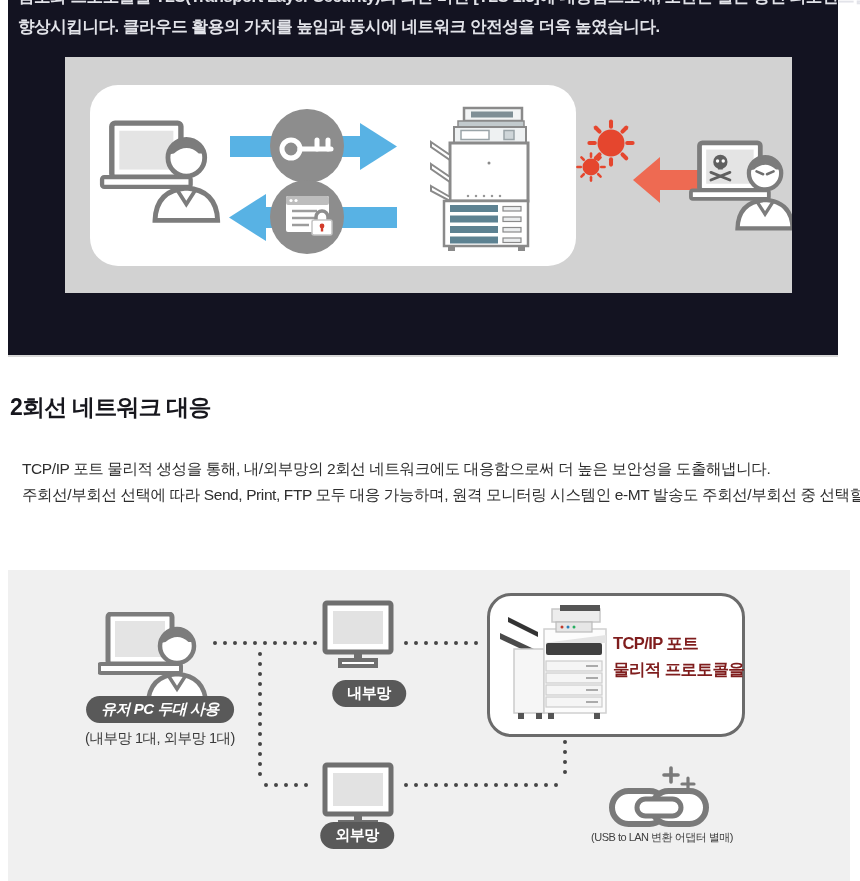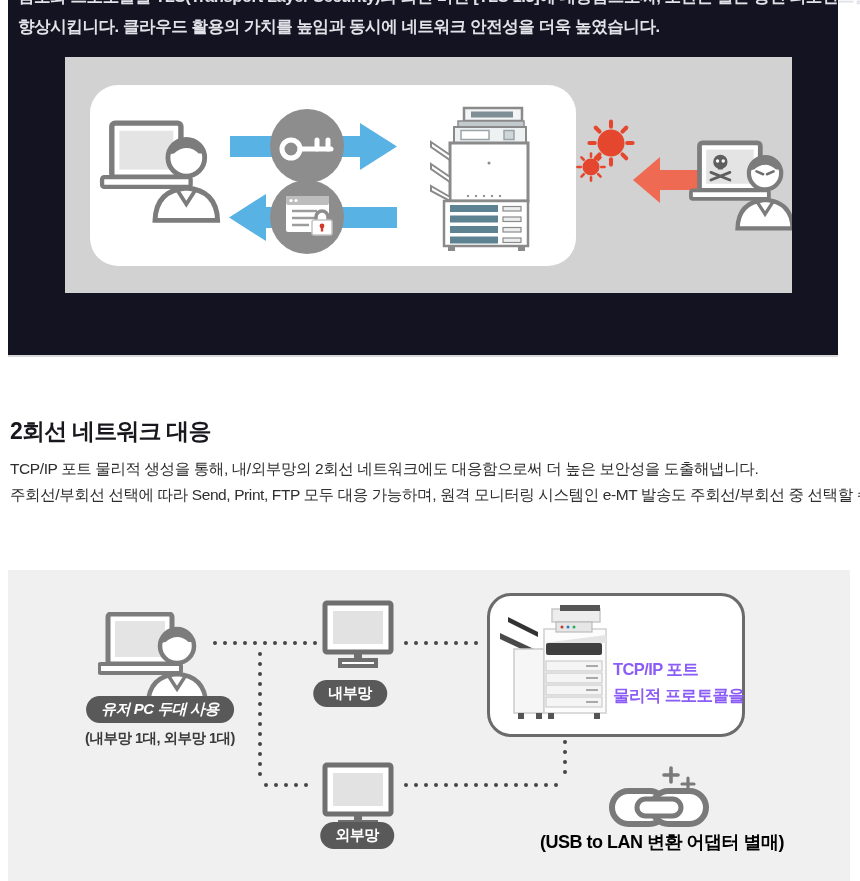--- a/index.html
+++ b/index.html
@@ -14,7 +14,7 @@
   .gray-panel{position:absolute;left:57px;top:57px;width:727px;height:236px;background:#d2d2d2;}
   .gray-panel svg{display:block;}
   
-  .heading{position:absolute;left:10px;top:416px;font-size:23px;font-weight:700;color:#17171d;letter-spacing:-0.8px;}
+  .heading{position:absolute;left:10px;top:392px;font-size:23px;font-weight:700;color:#17171d;letter-spacing:-0.8px;}
   .bodytext{position:absolute;left:10px;top:456px;width:845px;font-size:15.5px;line-height:26px;
             color:#2e2e2e;letter-spacing:-0.4px;}
   .bodytext div{white-space:nowrap;}

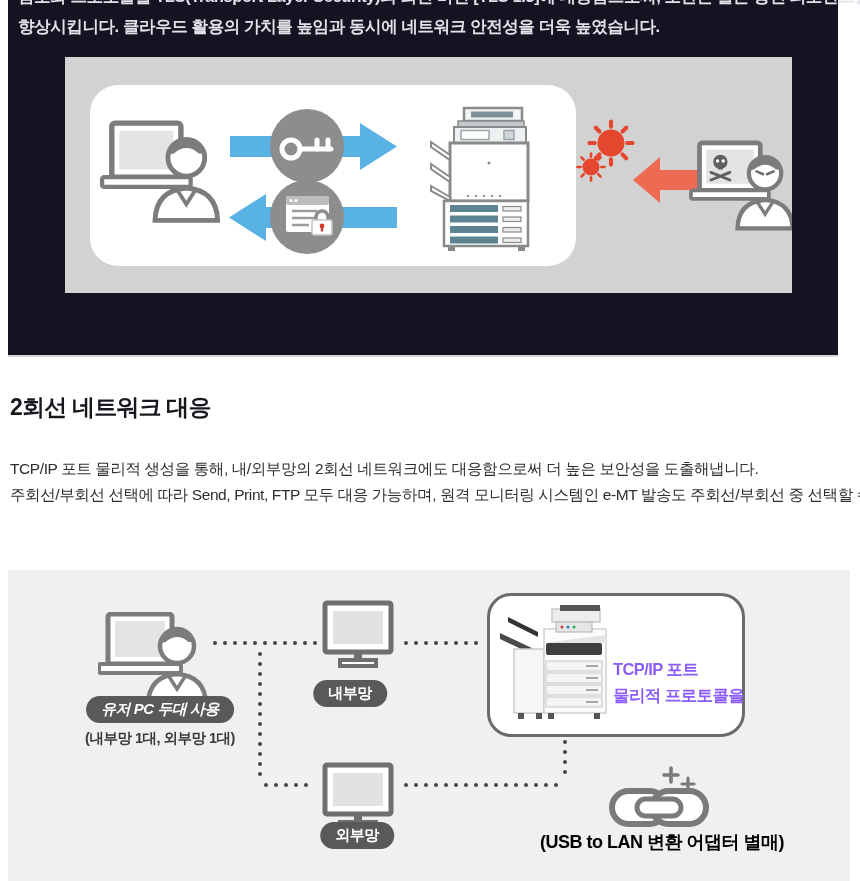--- a/index.html
+++ b/index.html
@@ -17,7 +17,7 @@
   .heading{position:absolute;left:10px;top:392px;font-size:23px;font-weight:700;color:#17171d;letter-spacing:-0.8px;}
   .bodytext{position:absolute;left:10px;top:456px;width:845px;font-size:15.5px;line-height:26px;
             color:#2e2e2e;letter-spacing:-0.4px;}
-  .bodytext div{white-space:nowrap;}
+  .bodytext div{white-space:nowrap;margin-left:12px;}
   
   .net-panel{position:absolute;left:8px;top:570px;width:842px;height:311px;background:#f0f0f0;}
   .net-panel .abs{position:absolute;}

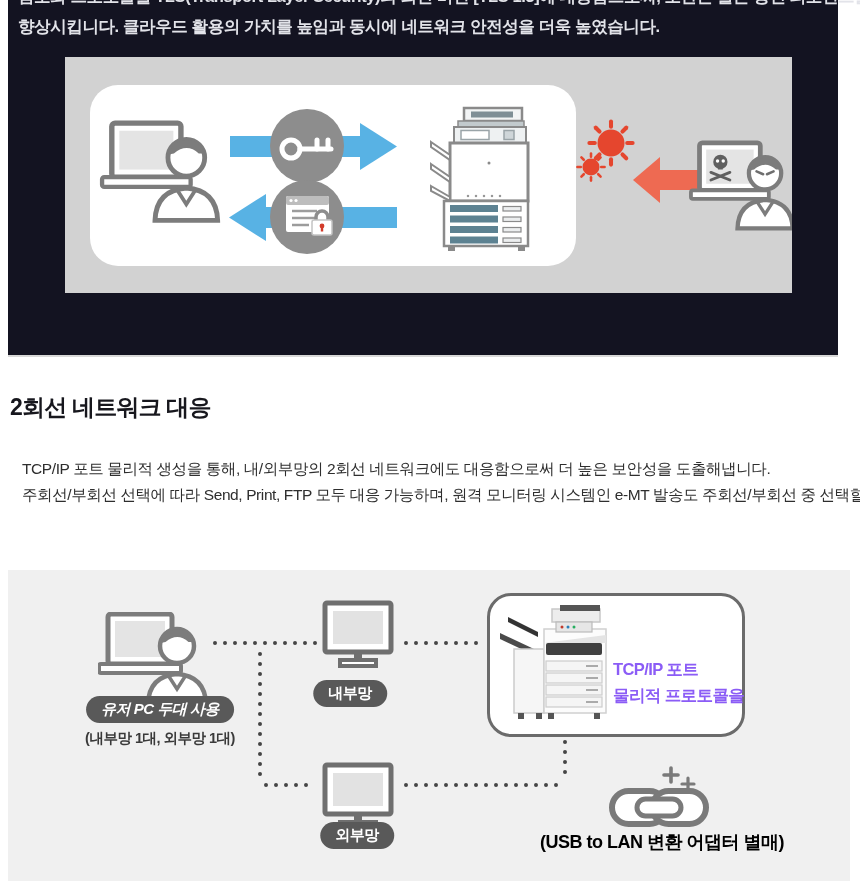--- a/index.html
+++ b/index.html
@@ -27,8 +27,8 @@
         letter-spacing:-0.5px;white-space:nowrap;}
   .printer-card{position:absolute;left:479px;top:23px;width:258px;height:144px;background:#fff;
                 border:3px solid #6b6b6b;border-radius:24px;box-sizing:border-box;}
-  .card-caption{position:absolute;left:123px;top:34px;font-size:16.5px;font-weight:700;color:#8b5cf6;
-                line-height:26px;letter-spacing:-0.6px;white-space:nowrap;margin-top:26px;}
+  .card-caption{position:absolute;left:123px;top:34px;font-size:16.5px;font-weight:700;color:#7f1d1d;
+                line-height:26px;letter-spacing:-0.6px;white-space:nowrap;}
 </style>
 </head>
 <body>

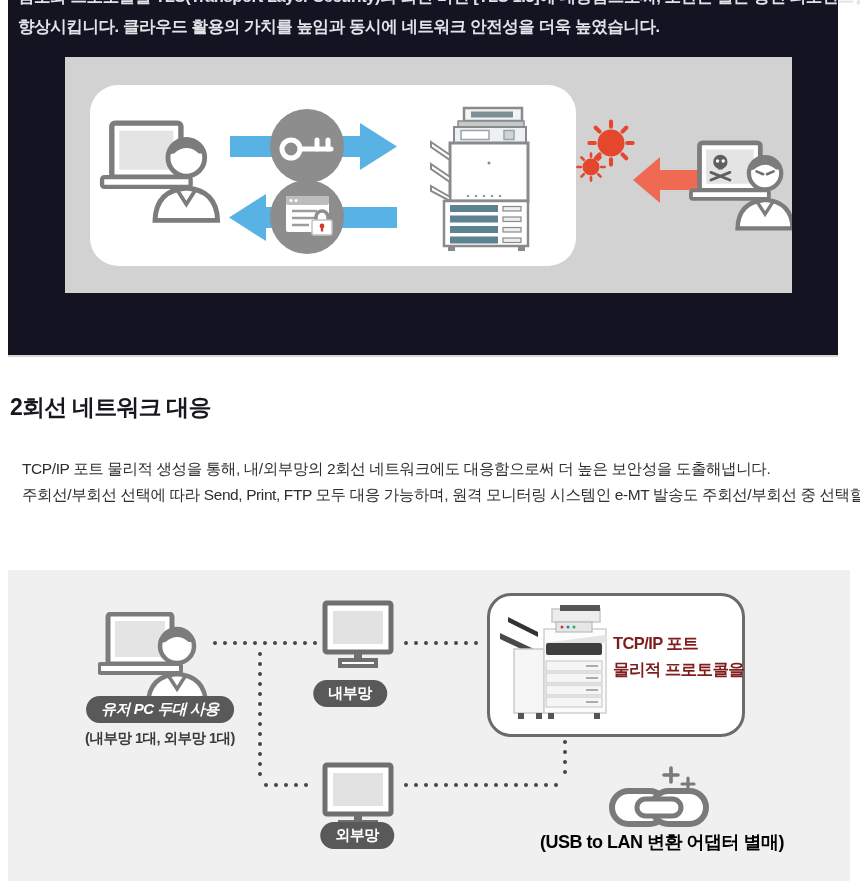--- a/index.html
+++ b/index.html
@@ -195,7 +195,7 @@
       <rect x="32" y="52" width="8" height="8" fill="#6f6f6f"></rect>
       <rect x="18" y="60" width="36" height="6" fill="#fff" stroke="#6f6f6f" stroke-width="4"></rect>
     </svg>
-    <div class="pill" style="left:342px;top:110px;">내부망</div>
+    <div class="pill" style="left:361px;top:110px;">내부망</div>
 
     <svg class="abs" style="left:314px;top:192px;" width="72" height="70" viewBox="0 0 72 70">
       <rect x="3" y="3" width="66" height="49" rx="2" fill="#fff" stroke="#6f6f6f" stroke-width="5"></rect>

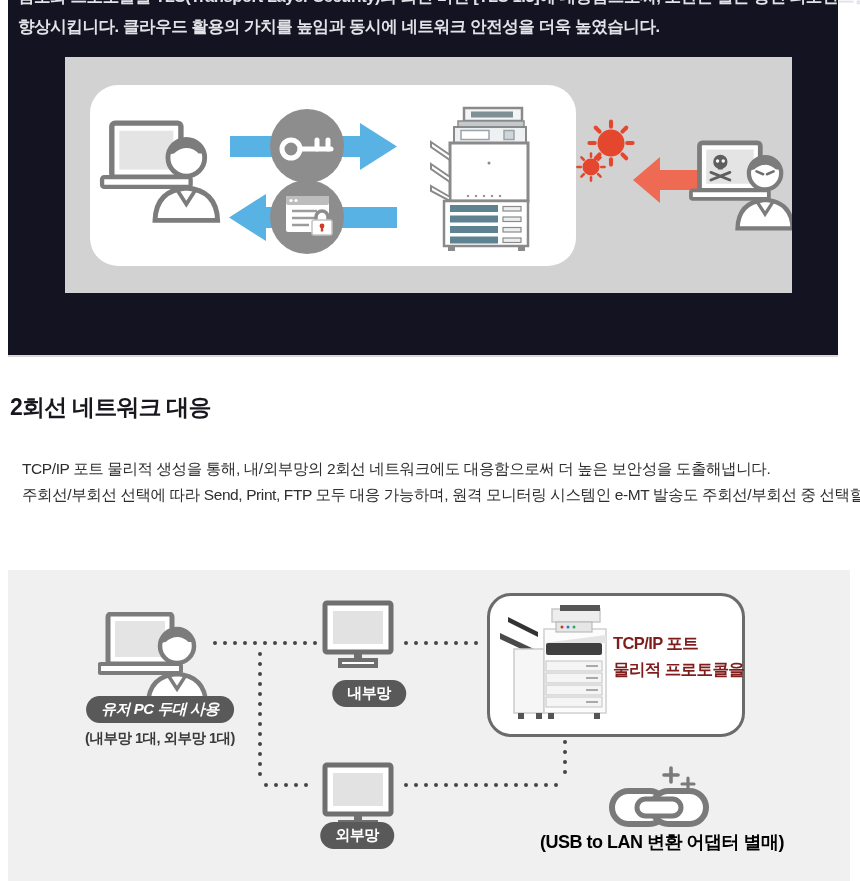--- a/index.html
+++ b/index.html
@@ -23,7 +23,7 @@
   .net-panel .abs{position:absolute;}
   .pill{position:absolute;transform:translateX(-50%);background:#595959;color:#fff;font-size:15px;
         font-weight:700;letter-spacing:-0.5px;padding:4px 15px;border-radius:15px;white-space:nowrap;}
-  .note{position:absolute;transform:translateX(-50%);color:#3a3a3a;font-size:14.5px;font-weight:700;
+  .note{position:absolute;transform:translateX(-50%);color:#3a3a3a;font-size:14.5px;font-weight:400;
         letter-spacing:-0.5px;white-space:nowrap;}
   .printer-card{position:absolute;left:479px;top:23px;width:258px;height:144px;background:#fff;
                 border:3px solid #6b6b6b;border-radius:24px;box-sizing:border-box;}

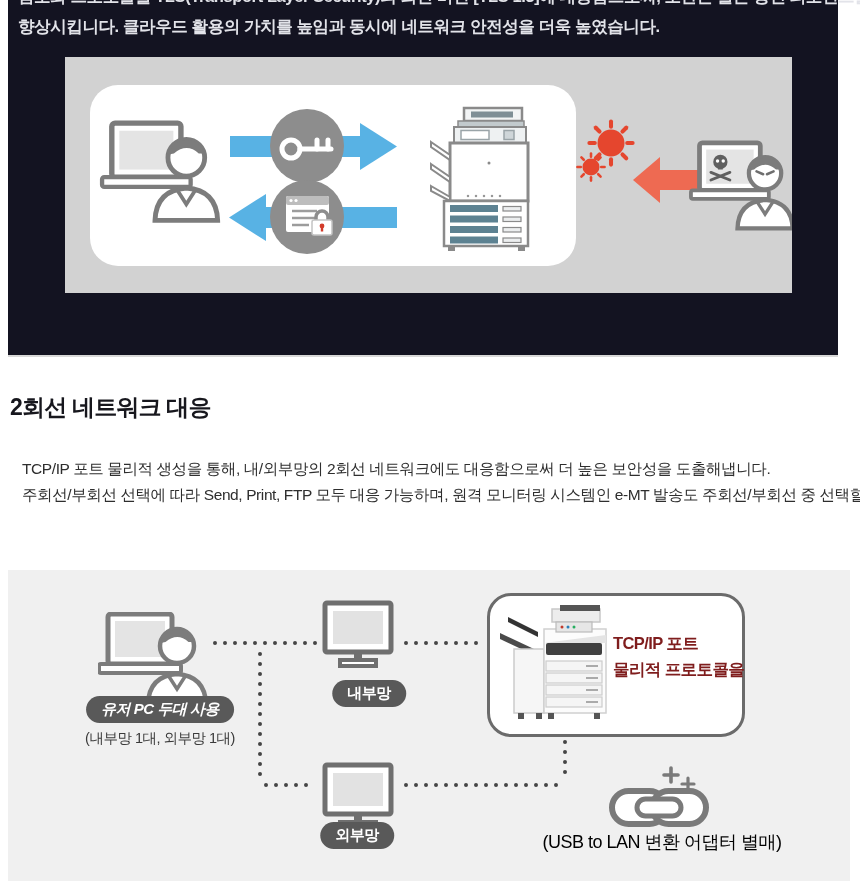--- a/index.html
+++ b/index.html
@@ -249,7 +249,7 @@
       <rect x="44" y="26" width="54" height="33" rx="16.5" fill="#fff" stroke="#7a7a7a" stroke-width="6"></rect>
       <rect x="29" y="34" width="44" height="17" rx="8.5" fill="#fff" stroke="#7a7a7a" stroke-width="5"></rect>
     </svg>
-    <div class="note" style="left:654px;top:260px;font-size:18px;color:#000000;">(USB to LAN 변환 어댑터 별매)</div>
+    <div class="note" style="left:654px;top:260px;font-size:11px;color:#404040;">(USB to LAN 변환 어댑터 별매)</div>
   </div>
 
 </div>

